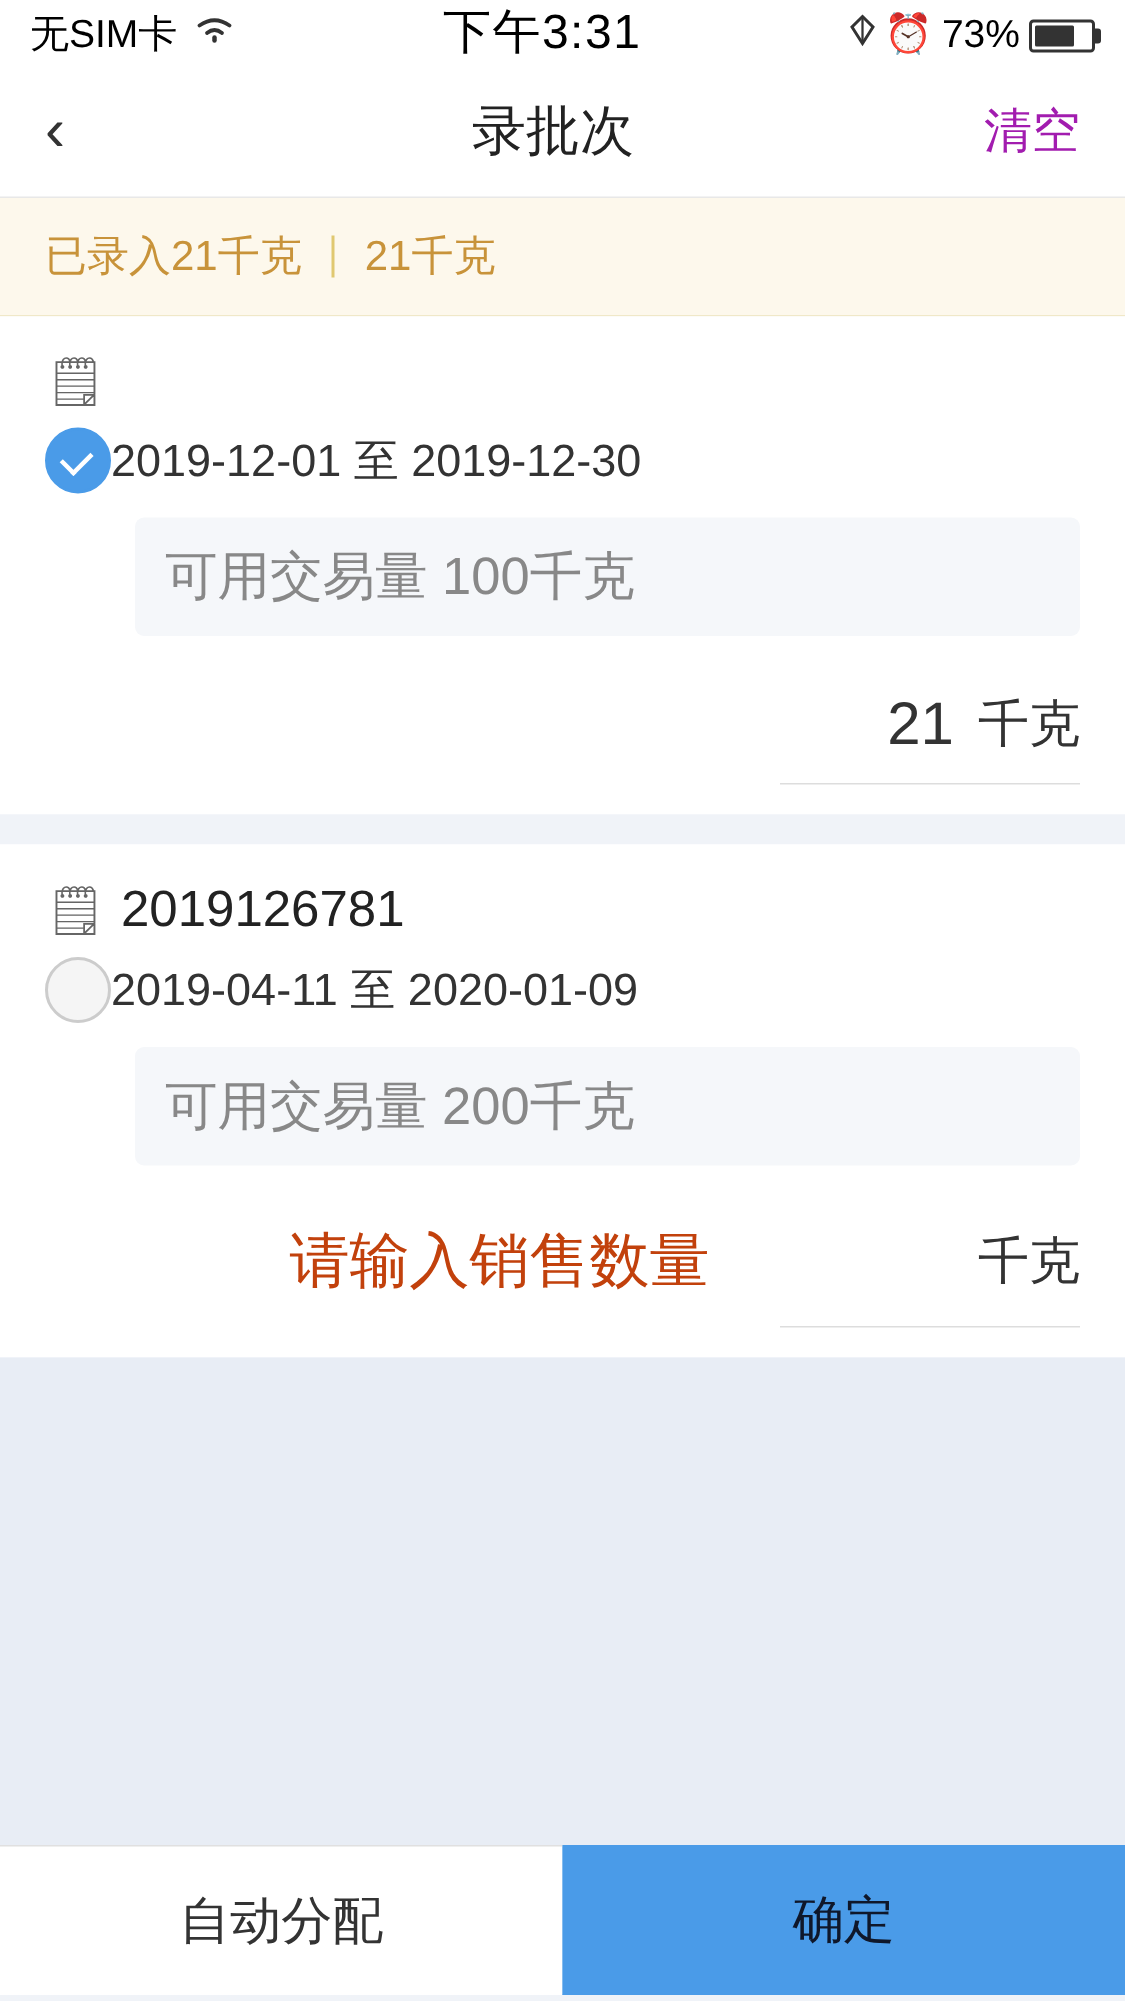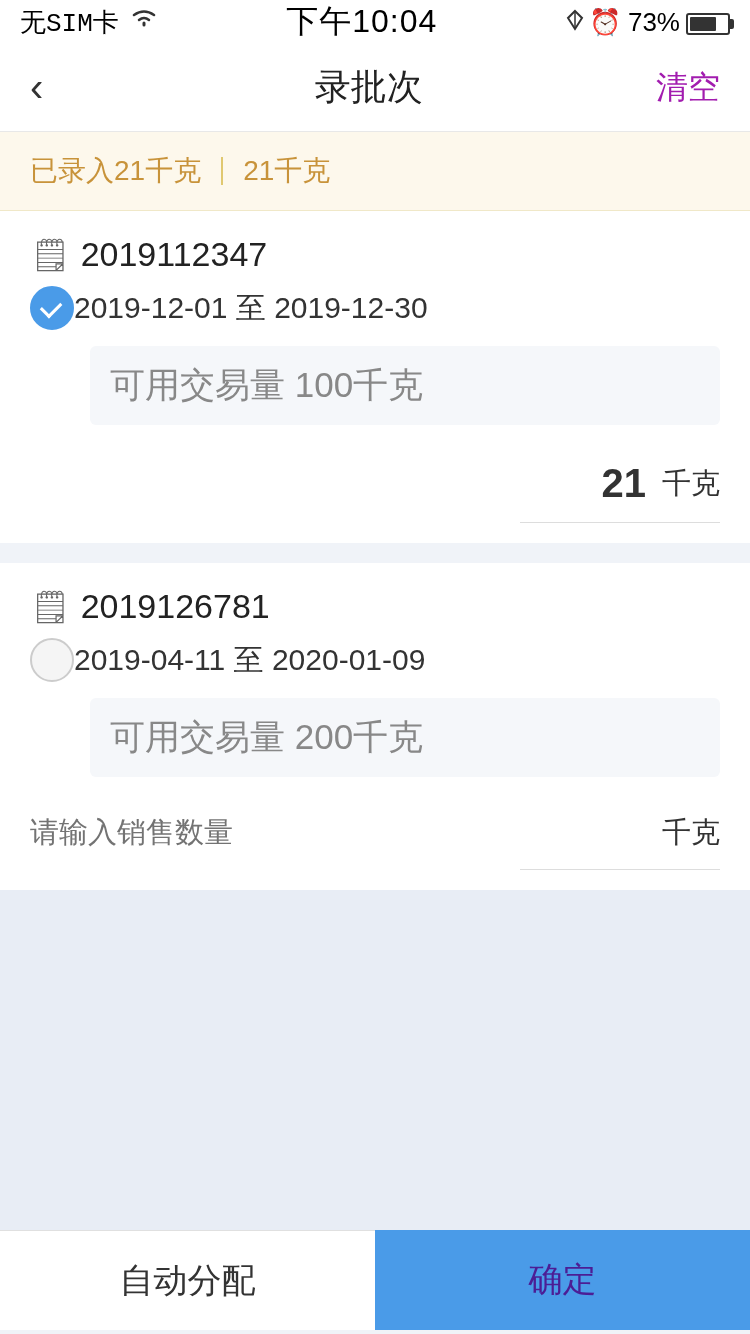--- a/index.html
+++ b/index.html
@@ -28,7 +28,6 @@
       align-items: center;
       gap: 11px;
       font-size: 26px;
-      font-family: Liberation Mono, monospace;
     }
     .status-center {
       font-size: 32px;

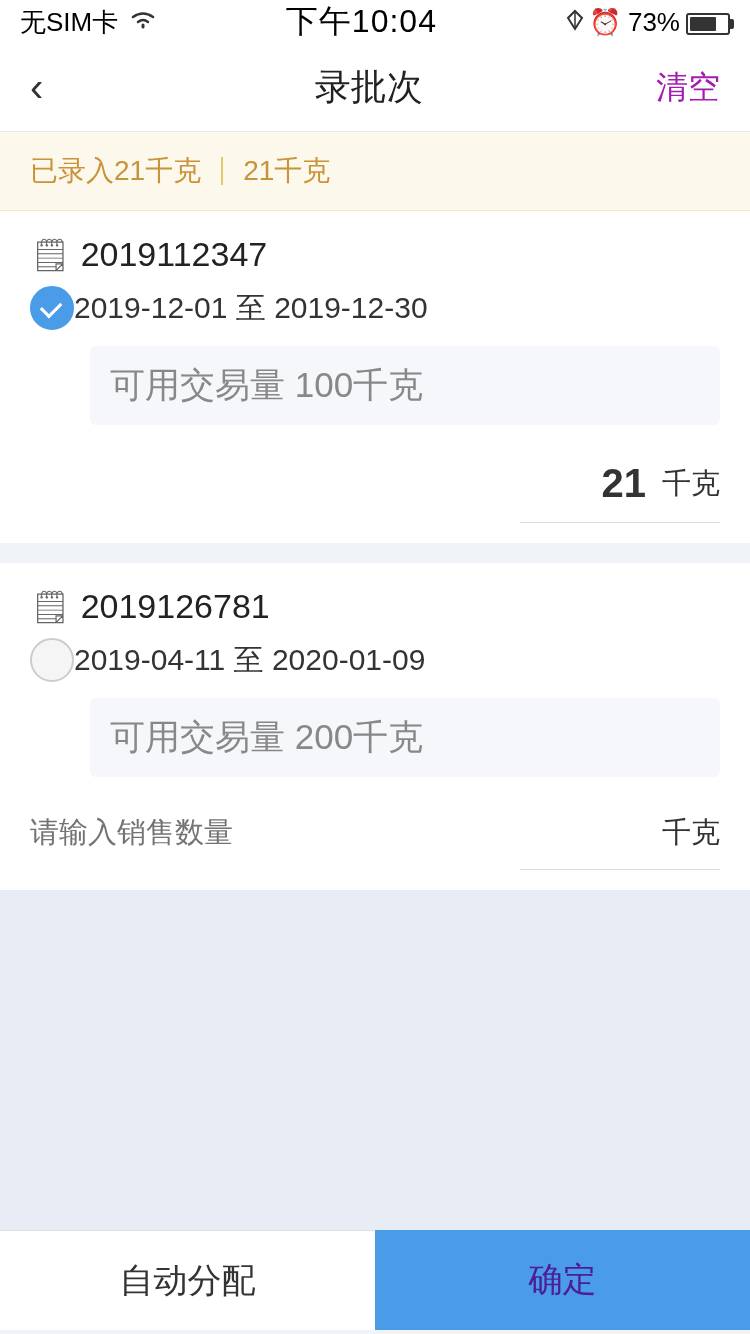--- a/index.html
+++ b/index.html
@@ -289,7 +289,7 @@
       </svg>
     </span>
   </div>
-  <div class="status-center">下午10:04</div>
+  <div class="status-center">下午3:31</div>
   <div class="status-right">
     <span>
       <svg width="18" height="22" viewBox="0 0 18 22">

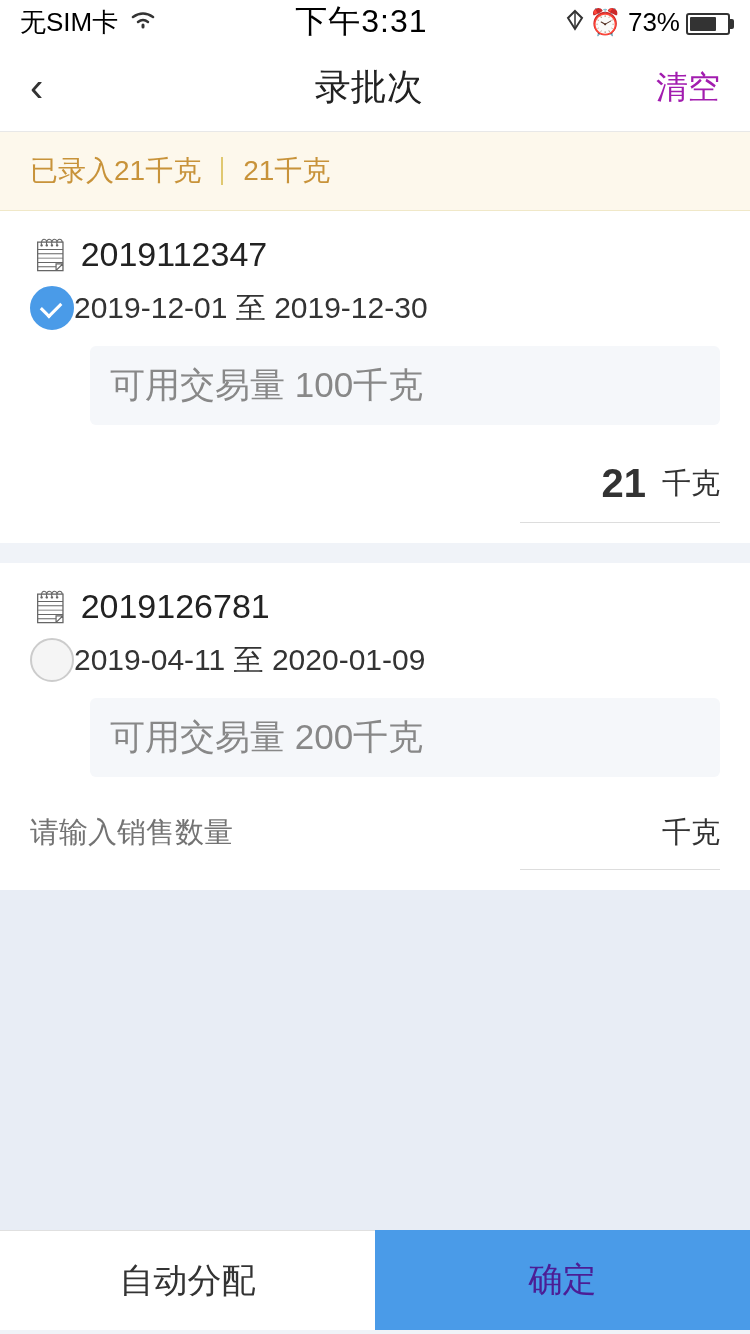--- a/index.html
+++ b/index.html
@@ -323,7 +323,6 @@
   <div class="batch-item">
     <div class="batch-header">
       <span class="batch-icon">🗒</span>
-      <span class="batch-id">2019112347</span>
     </div>
     <div class="batch-row">
       <div class="radio-circle checked"></div>

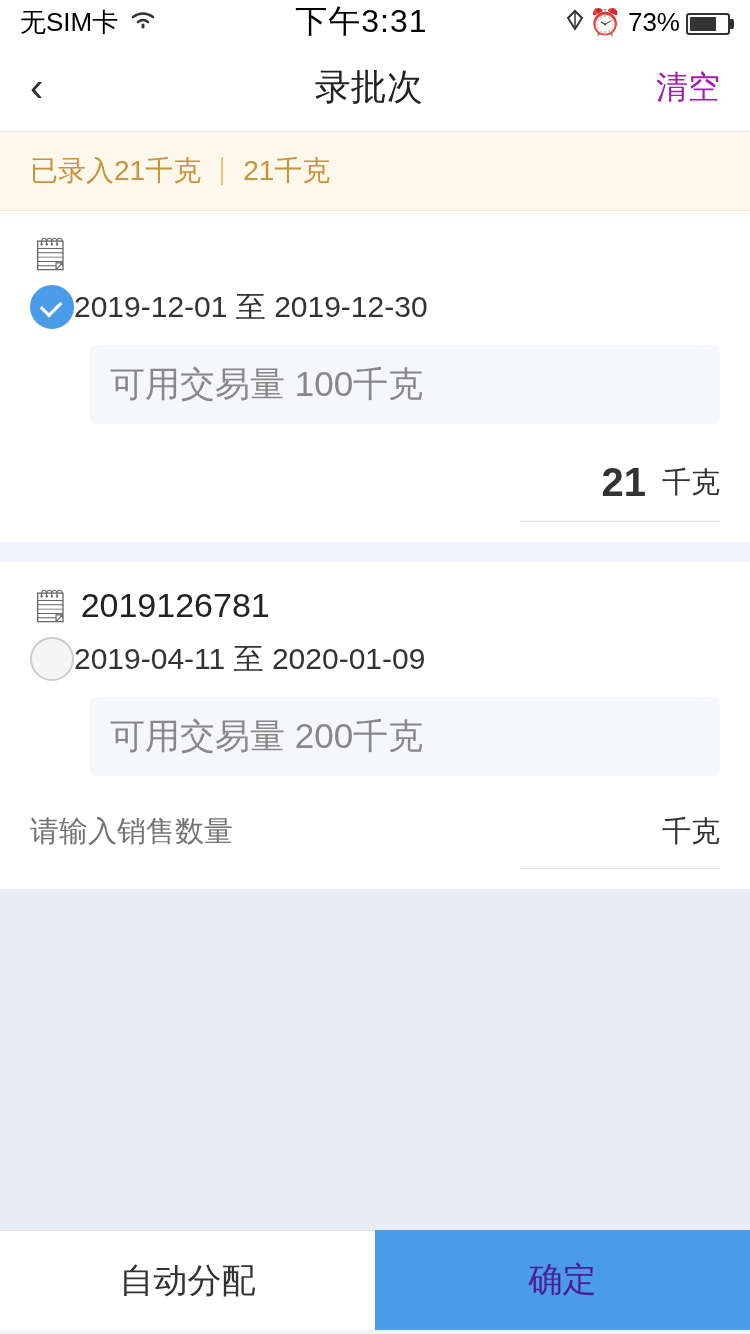--- a/index.html
+++ b/index.html
@@ -205,7 +205,7 @@
     .quantity-input {
       font-size: 40px;
       color: #333;
-      font-weight: 700;
+      font-weight: 400;
       text-align: right;
       border: none;
       outline: none;

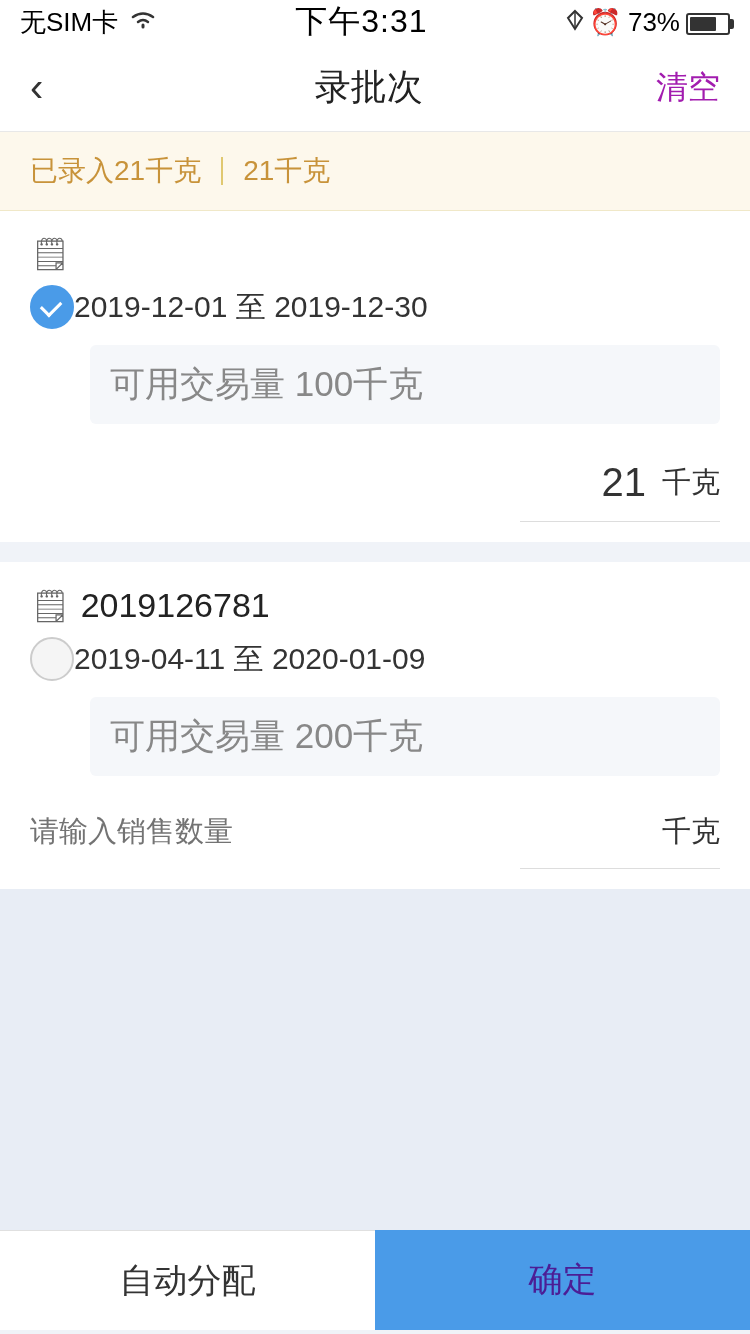--- a/index.html
+++ b/index.html
@@ -221,7 +221,7 @@
     }
 
     .quantity-unit {
-      font-size: 29px;
+      font-size: 34px;
       color: #333;
     }
 

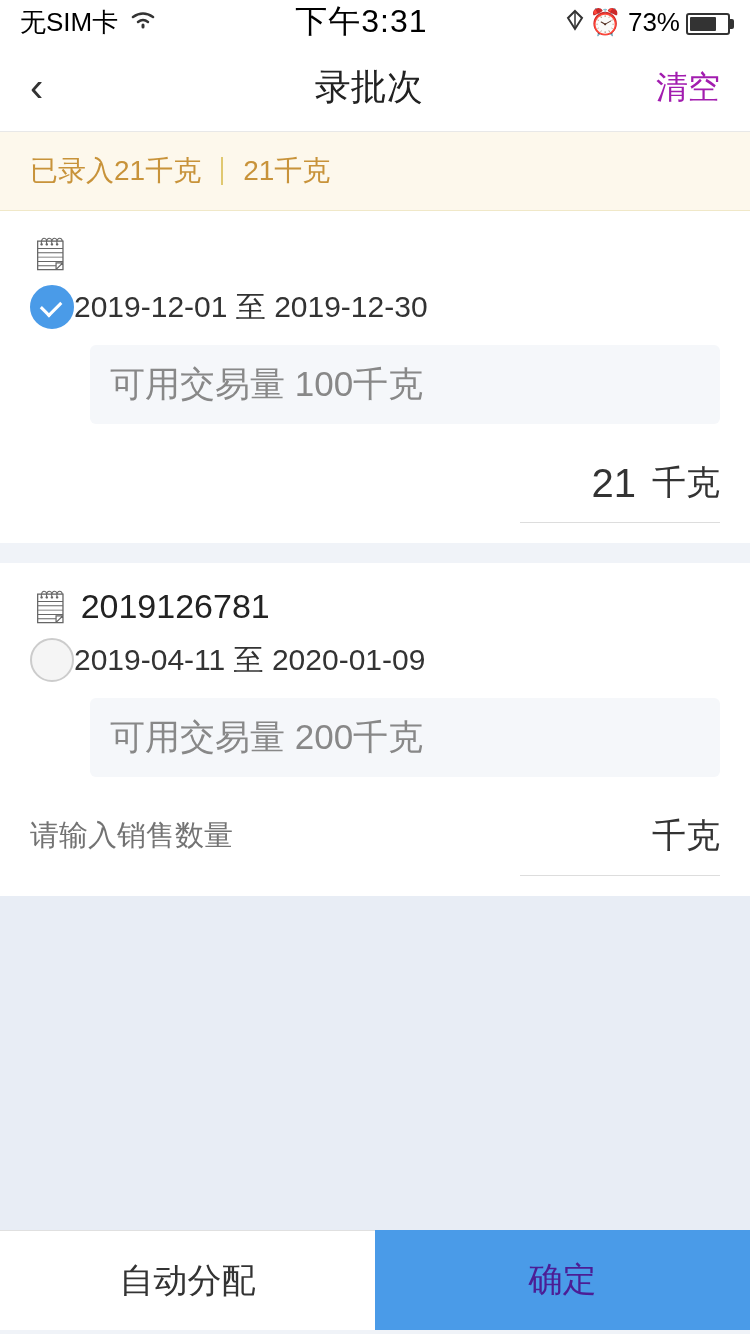--- a/index.html
+++ b/index.html
@@ -214,9 +214,9 @@
     }
 
     .quantity-placeholder {
-      font-size: 29px;
-      color: #737373;
-      text-align: left;
+      font-size: 40px;
+      color: #c2410c;
+      text-align: center;
       flex: 1;
     }
 

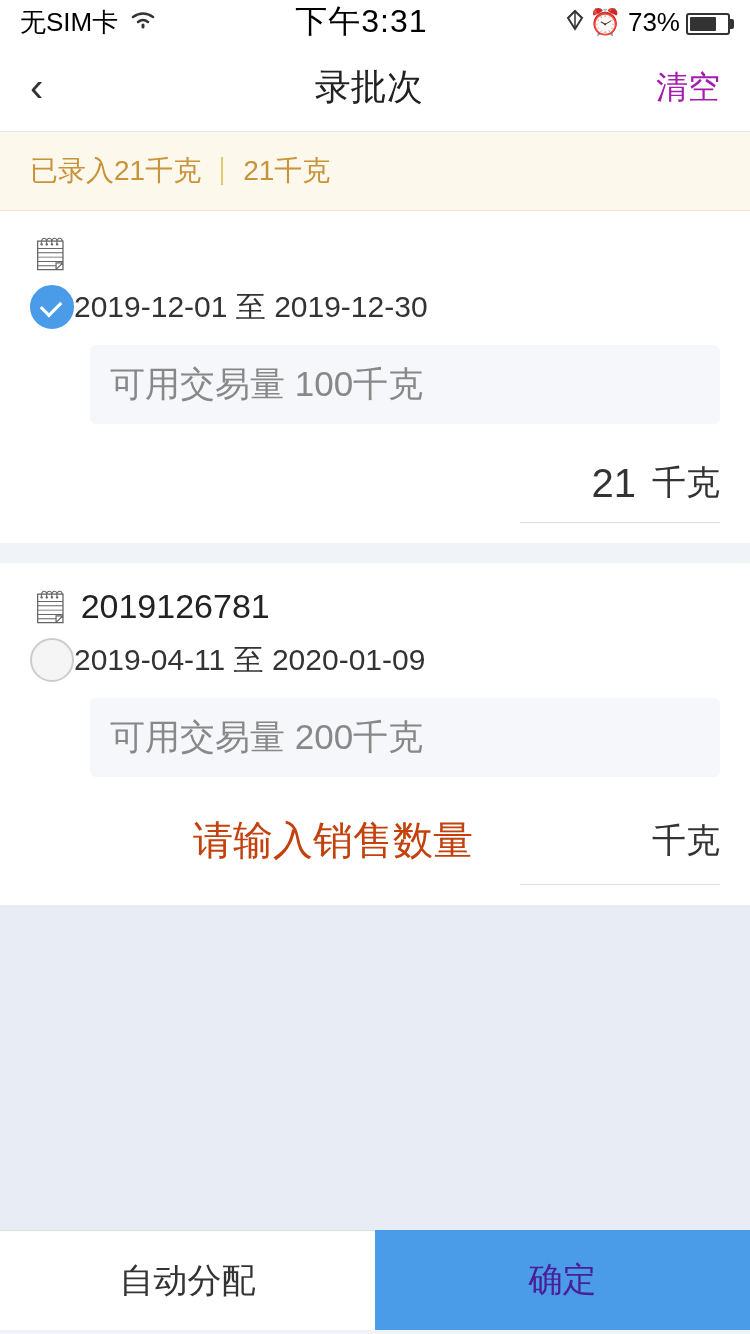--- a/index.html
+++ b/index.html
@@ -271,7 +271,7 @@
       background: #4a9be8;
       border: none;
       font-size: 34px;
-      color: #4c1d95;
+      color: #0f172a;
       cursor: pointer;
     }
   </style>

